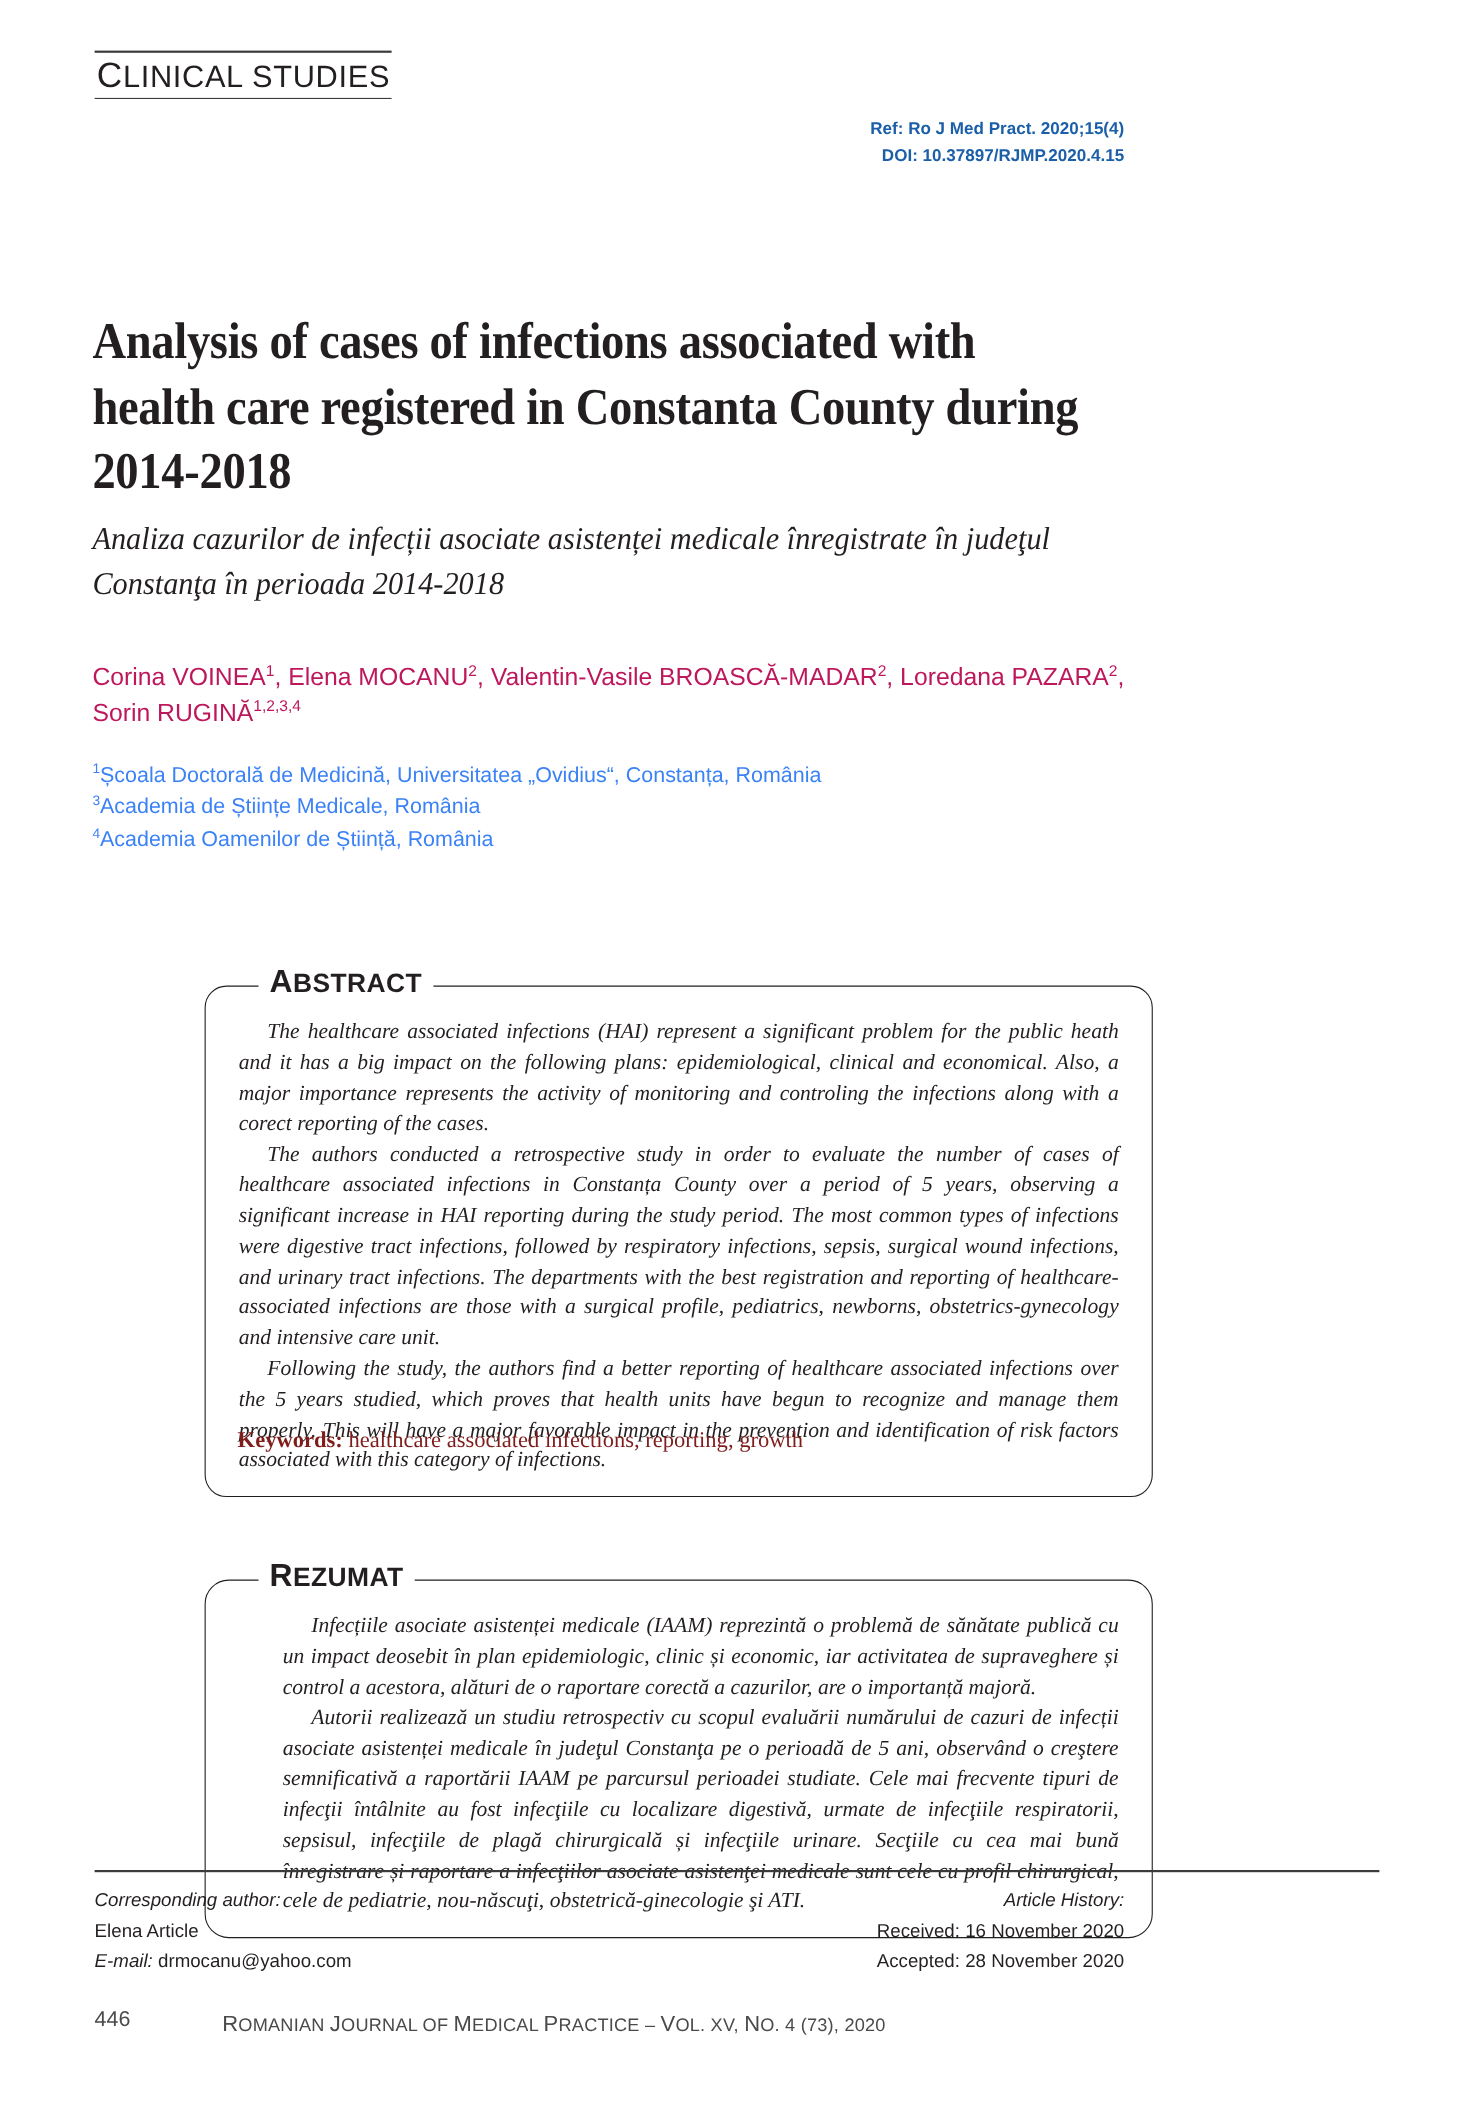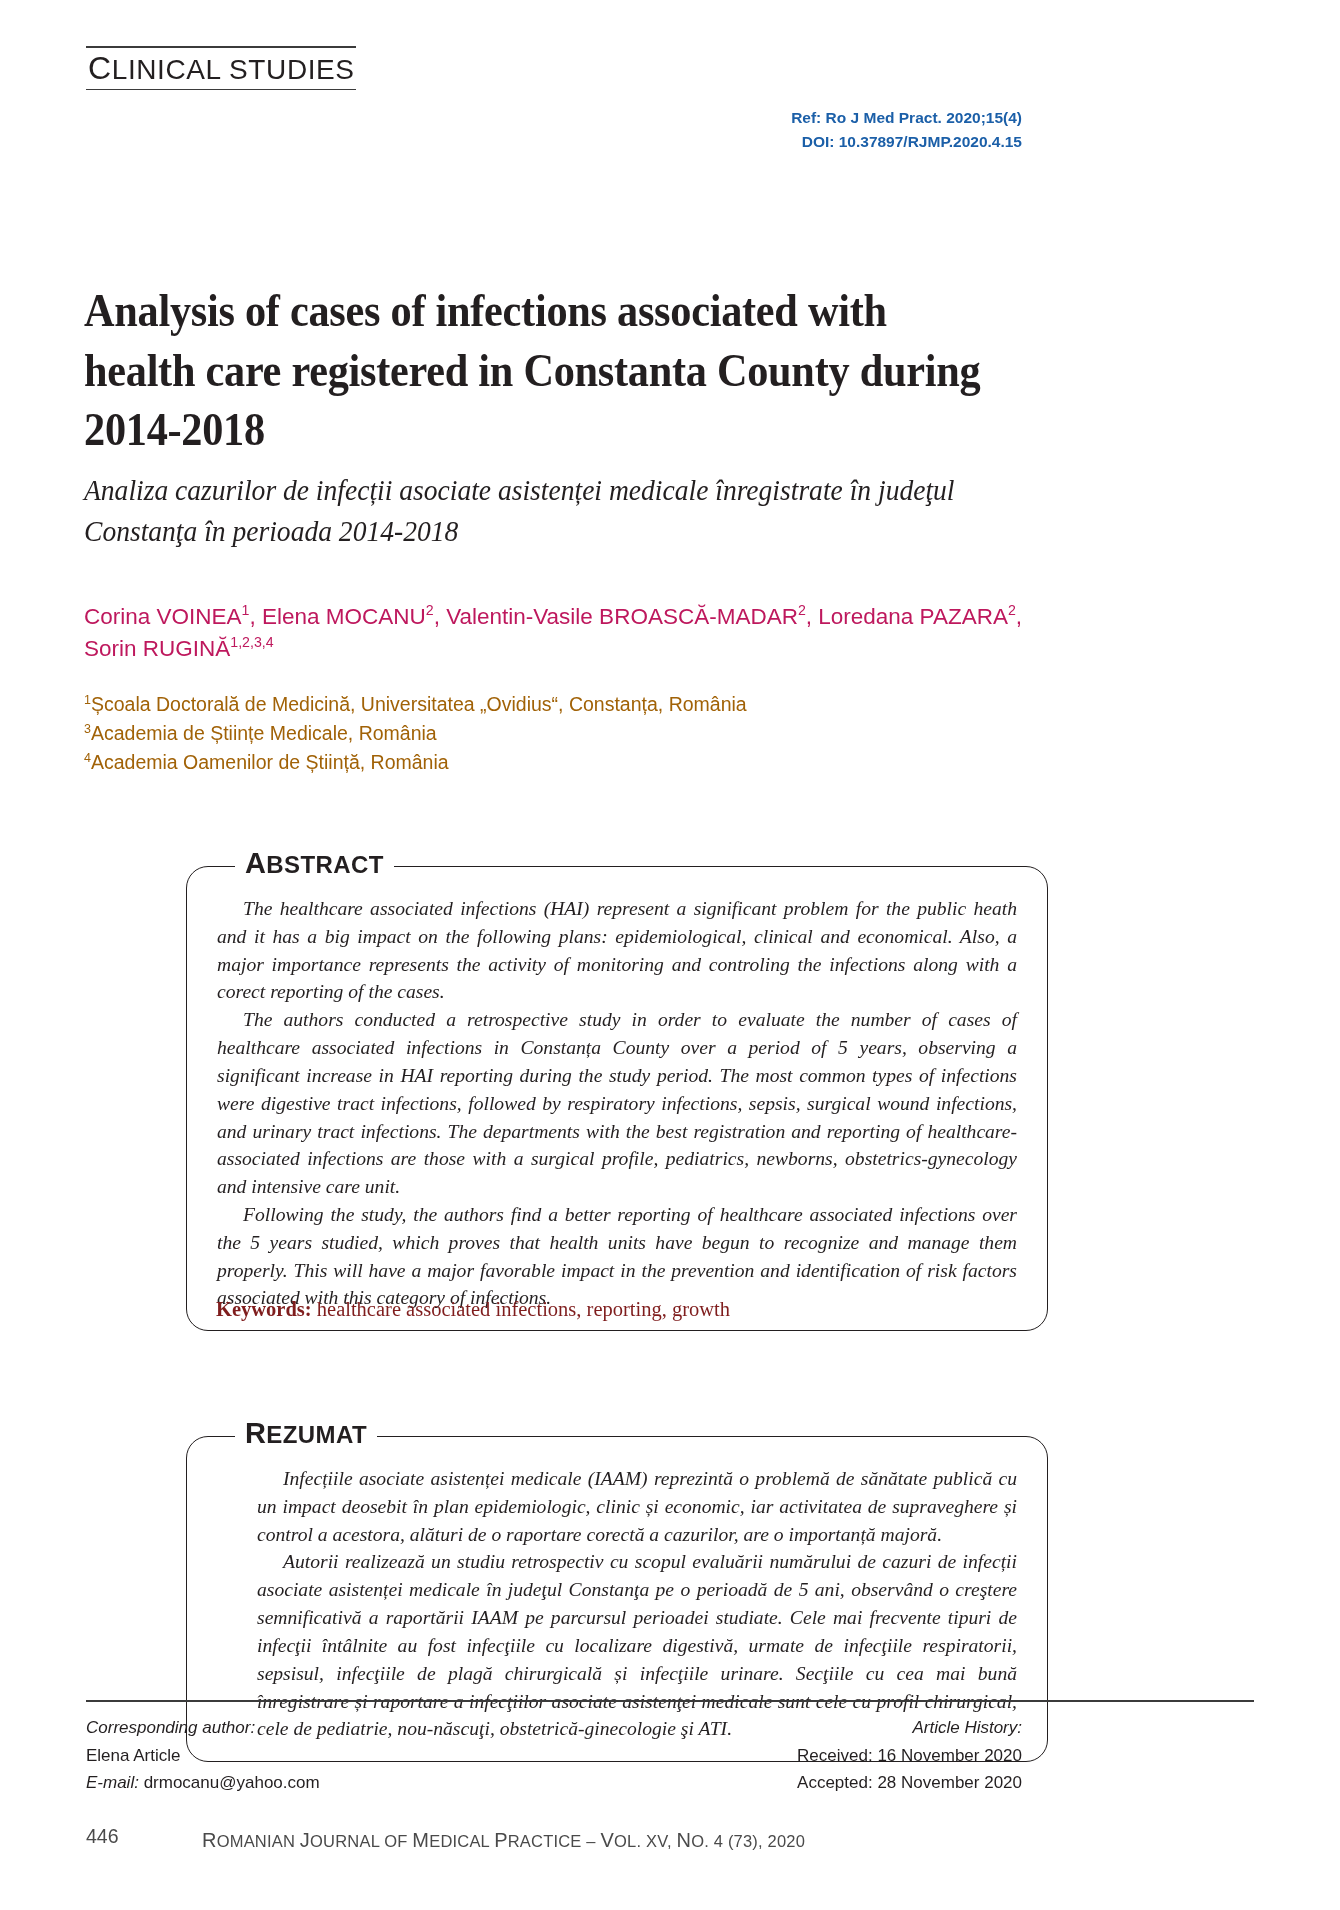--- a/index.html
+++ b/index.html
@@ -107,7 +107,7 @@
     width: 1060px;
     font-size: 19.5px;
     line-height: 1.48;
-    color: #a16207;
+    color: #3b82f6;
   }
   .affils sup { font-size: 0.64em; }
   .affils div { white-space: nowrap; }

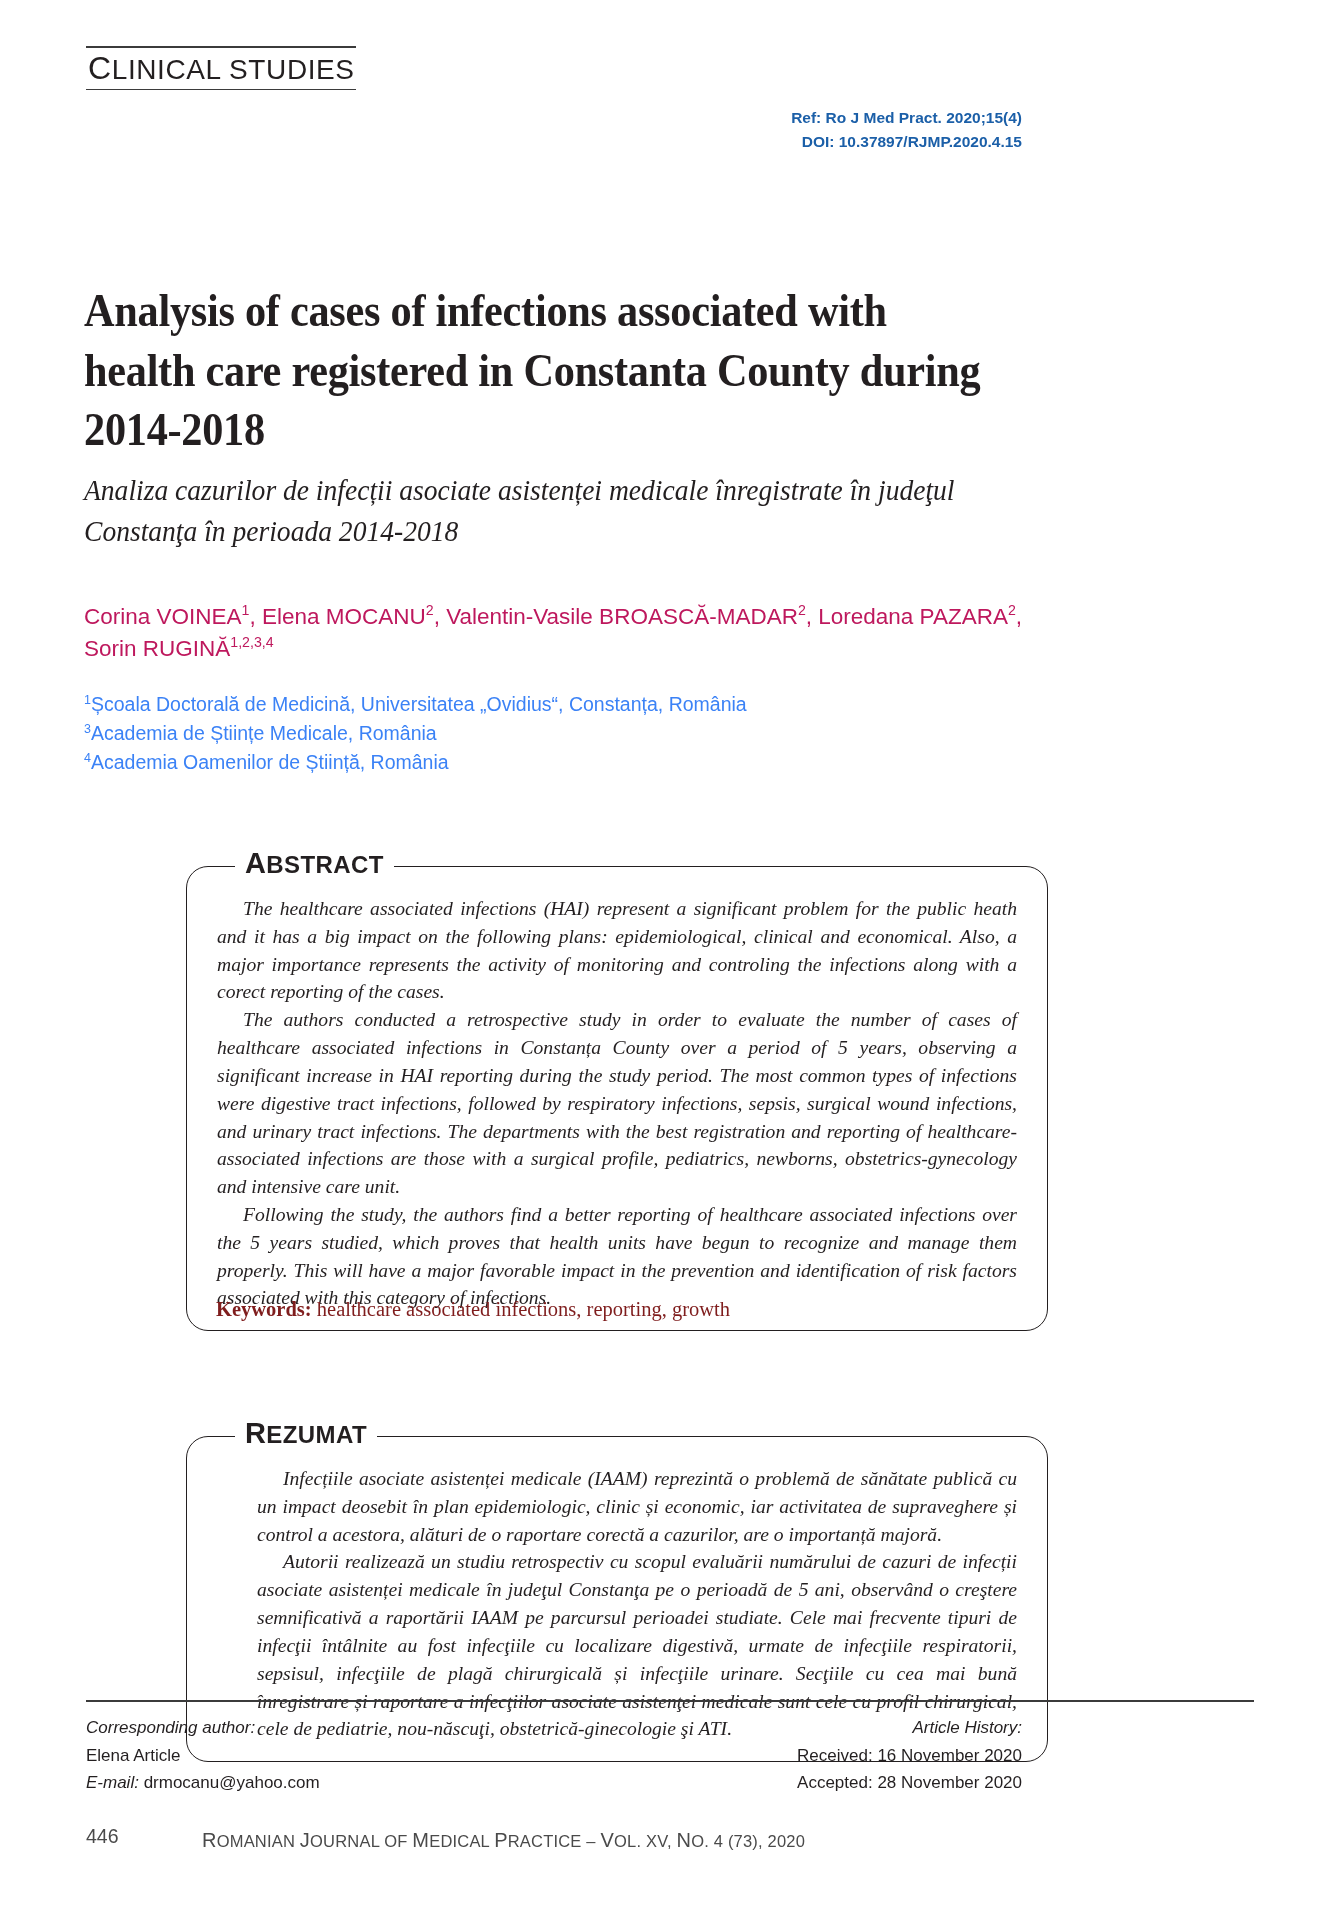--- a/index.html
+++ b/index.html
@@ -121,7 +121,7 @@
     border-radius: 22px;
     box-sizing: border-box;
   }
-  #abstract-box { top: 866px; }
+  #abstract-box { top: 896px; border-radius: 20px; }
   #rezumat-box  { top: 1436px; padding-left: 40px; }
 
   .boxlabel {

